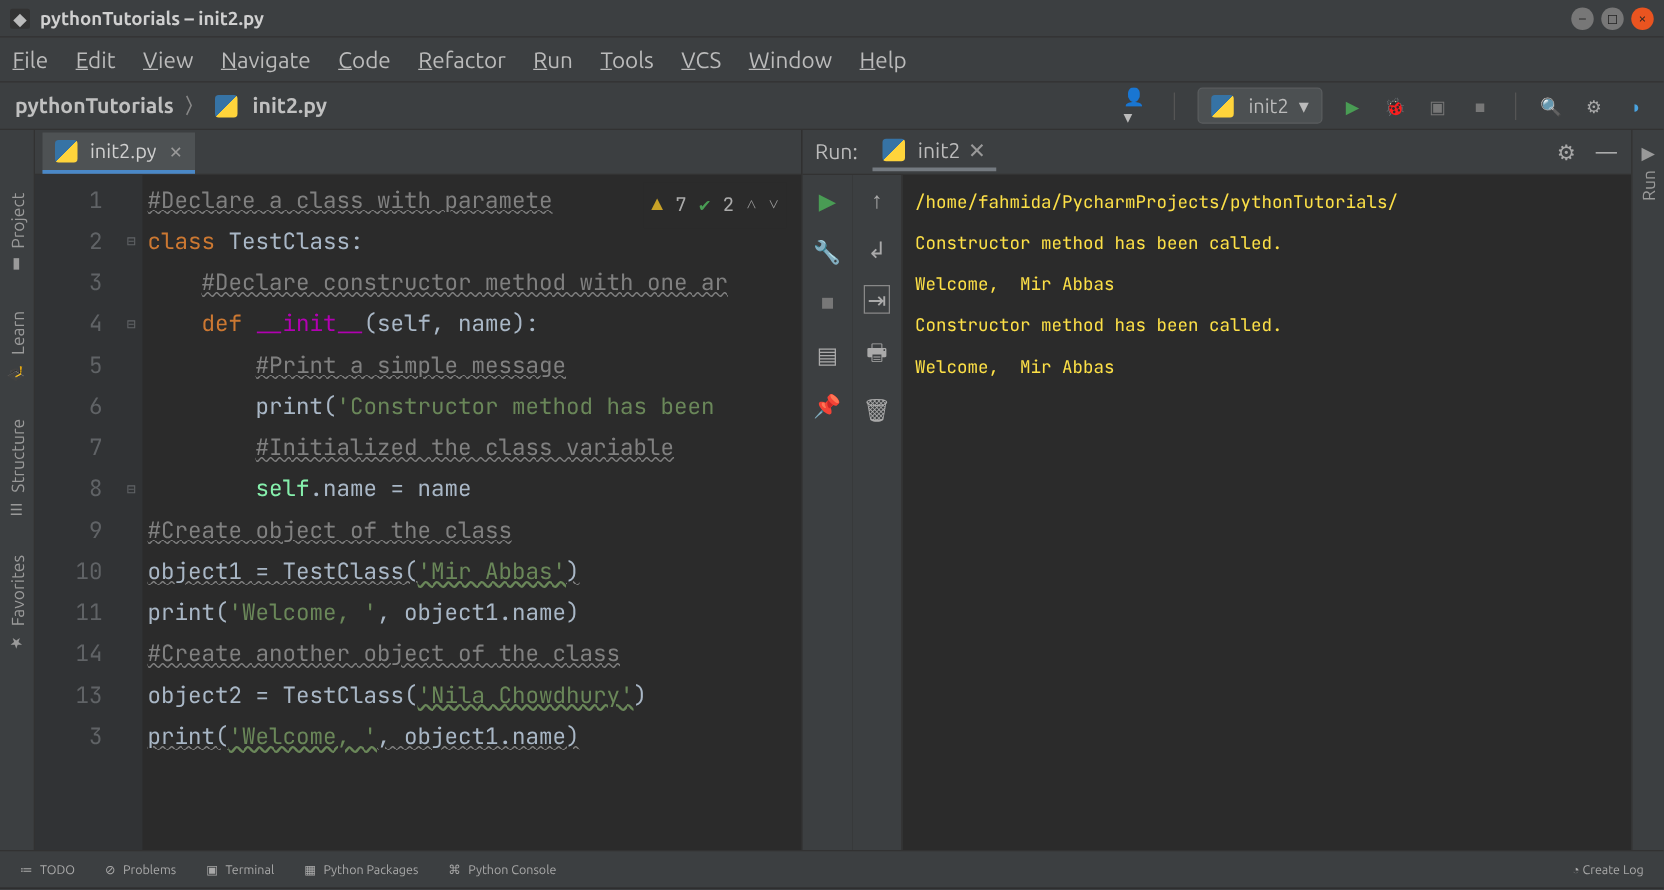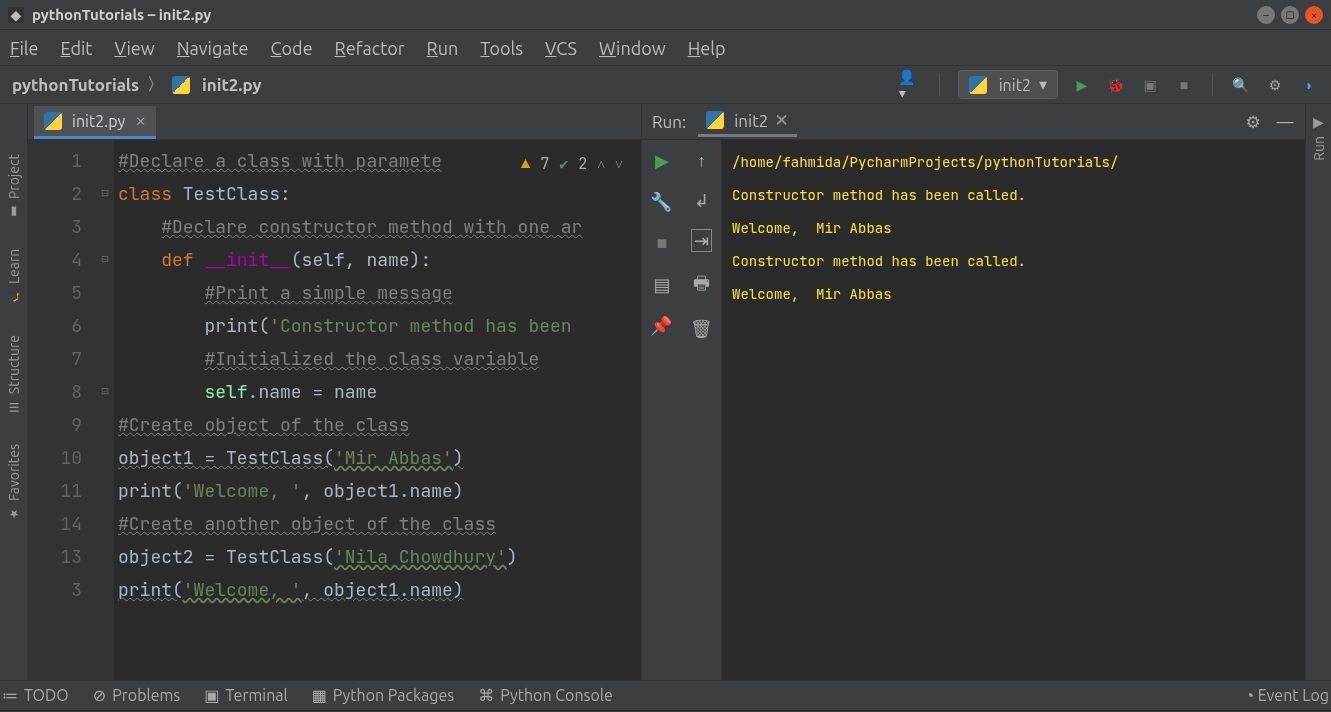--- a/index.html
+++ b/index.html
@@ -210,8 +210,8 @@
 .bottom-bar {
   height:30px;background:#3c3f41;
   display:flex;align-items:center;gap:24px;
-  padding:0 2px;border-top:1px solid #323232;
-  font-size:16px;color:#a8a8a8;
+  padding:0 16px;border-top:1px solid #323232;
+  font-size:10px;color:#a8a8a8;
 }
 .bottom-right{margin-left:auto;display:flex;align-items:center;gap:8px;}
 .status-bar {

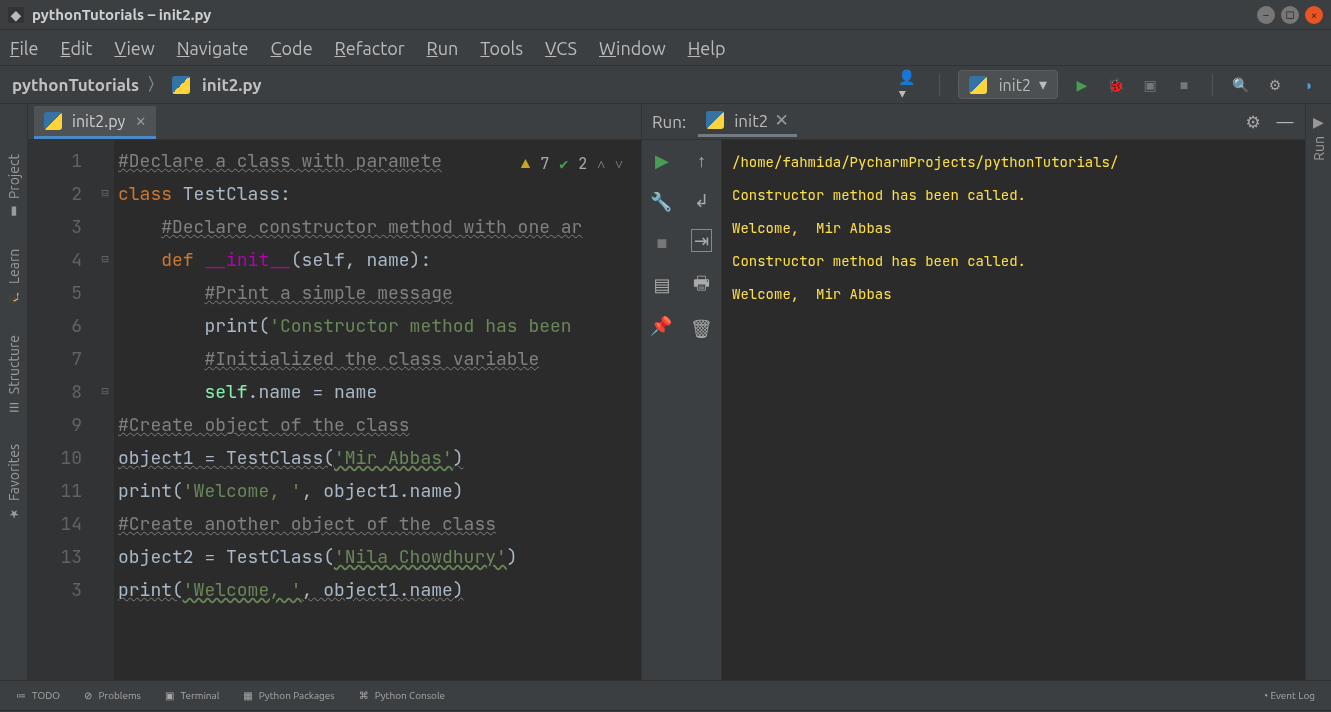--- a/index.html
+++ b/index.html
@@ -380,7 +380,7 @@
     <span><span style="margin-right:6px">▦</span>Python Packages</span>
     <span><span style="margin-right:6px">⌘</span>Python Console</span>
     <div class="bottom-right">
-      <span>◔ Event Log</span>
+      <span>◔ Create Log</span>
     </div>
   </div>
 

